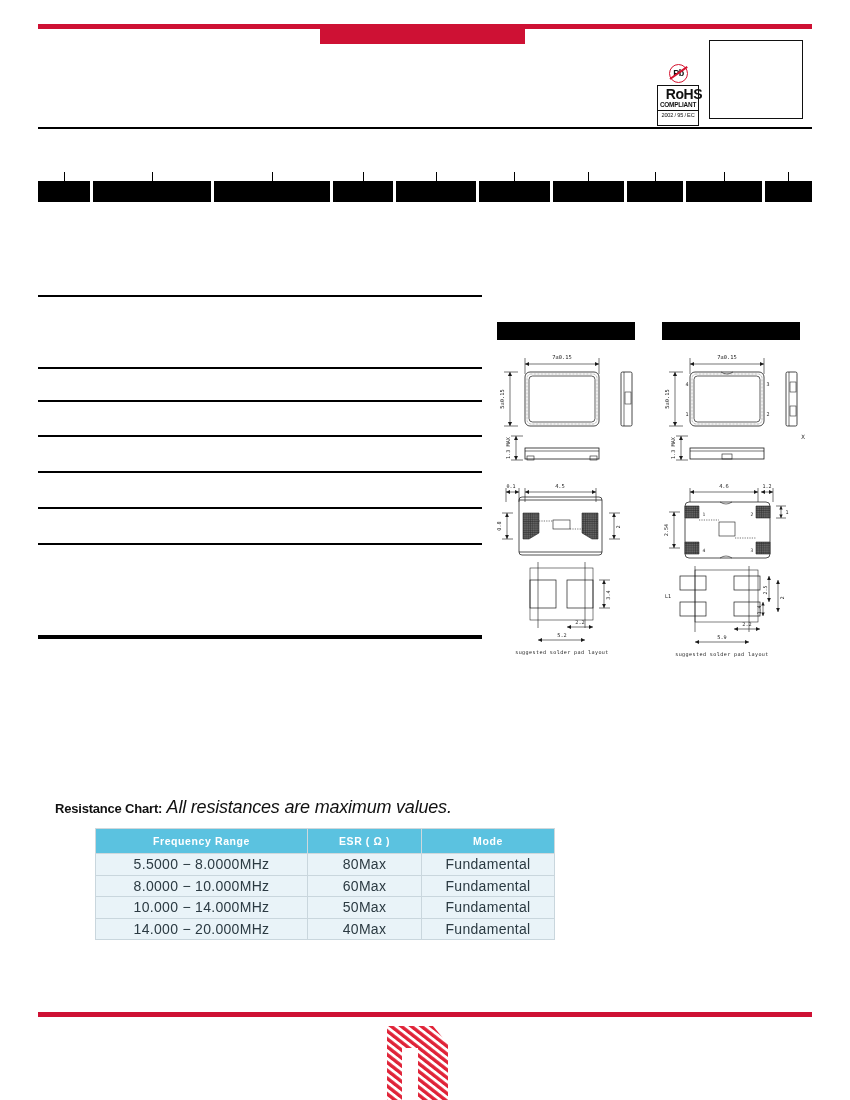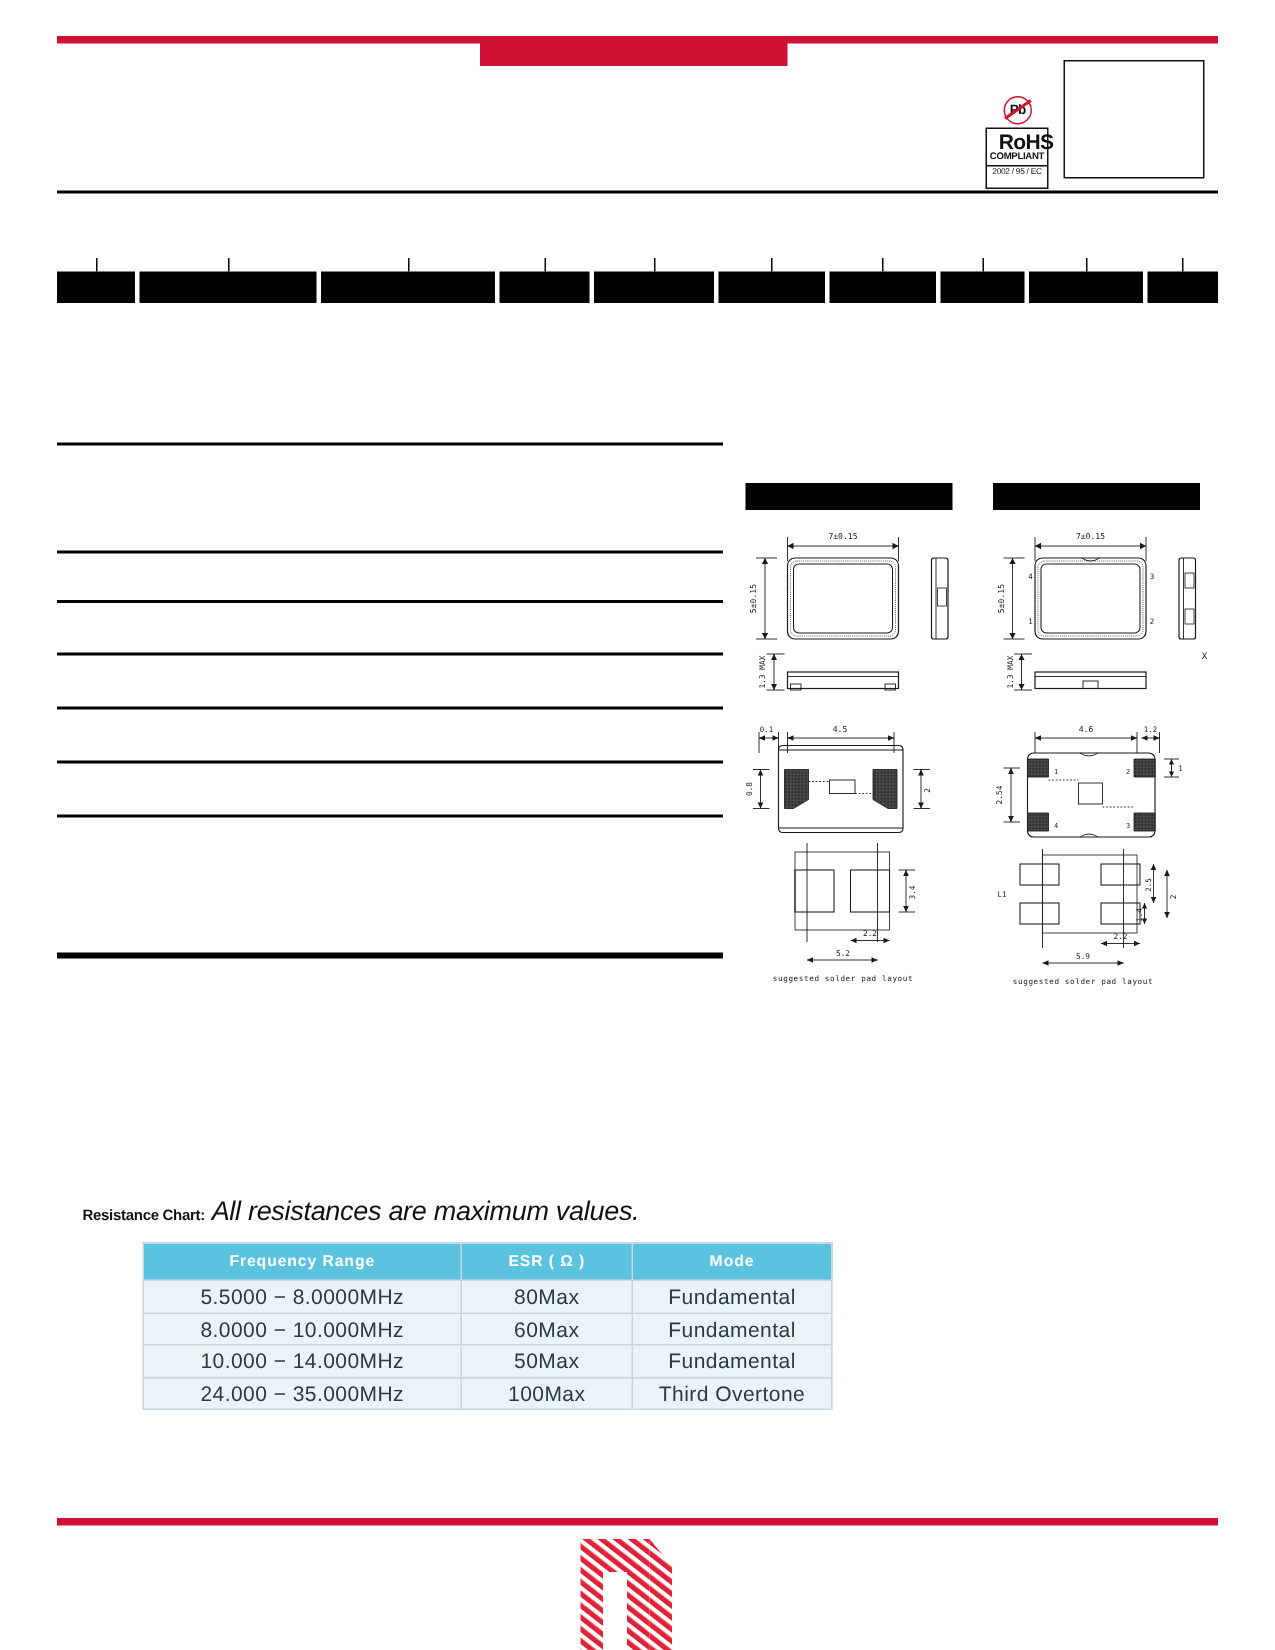--- a/index.html
+++ b/index.html
@@ -55,7 +55,7 @@
 
   
   .rc-head{position:absolute;left:55px;top:797px;white-space:nowrap;}
-  .rc-head .b{font-size:10px;font-weight:bold;color:#111;letter-spacing:-.2px;}
+  .rc-head .b{font-size:13px;font-weight:bold;color:#111;letter-spacing:-.2px;}
   .rc-head .i{font-size:18px;font-style:italic;color:#111;letter-spacing:-.2px;}
 
   table.rc{position:absolute;left:51px;top:828px;width:459px;border-collapse:collapse;

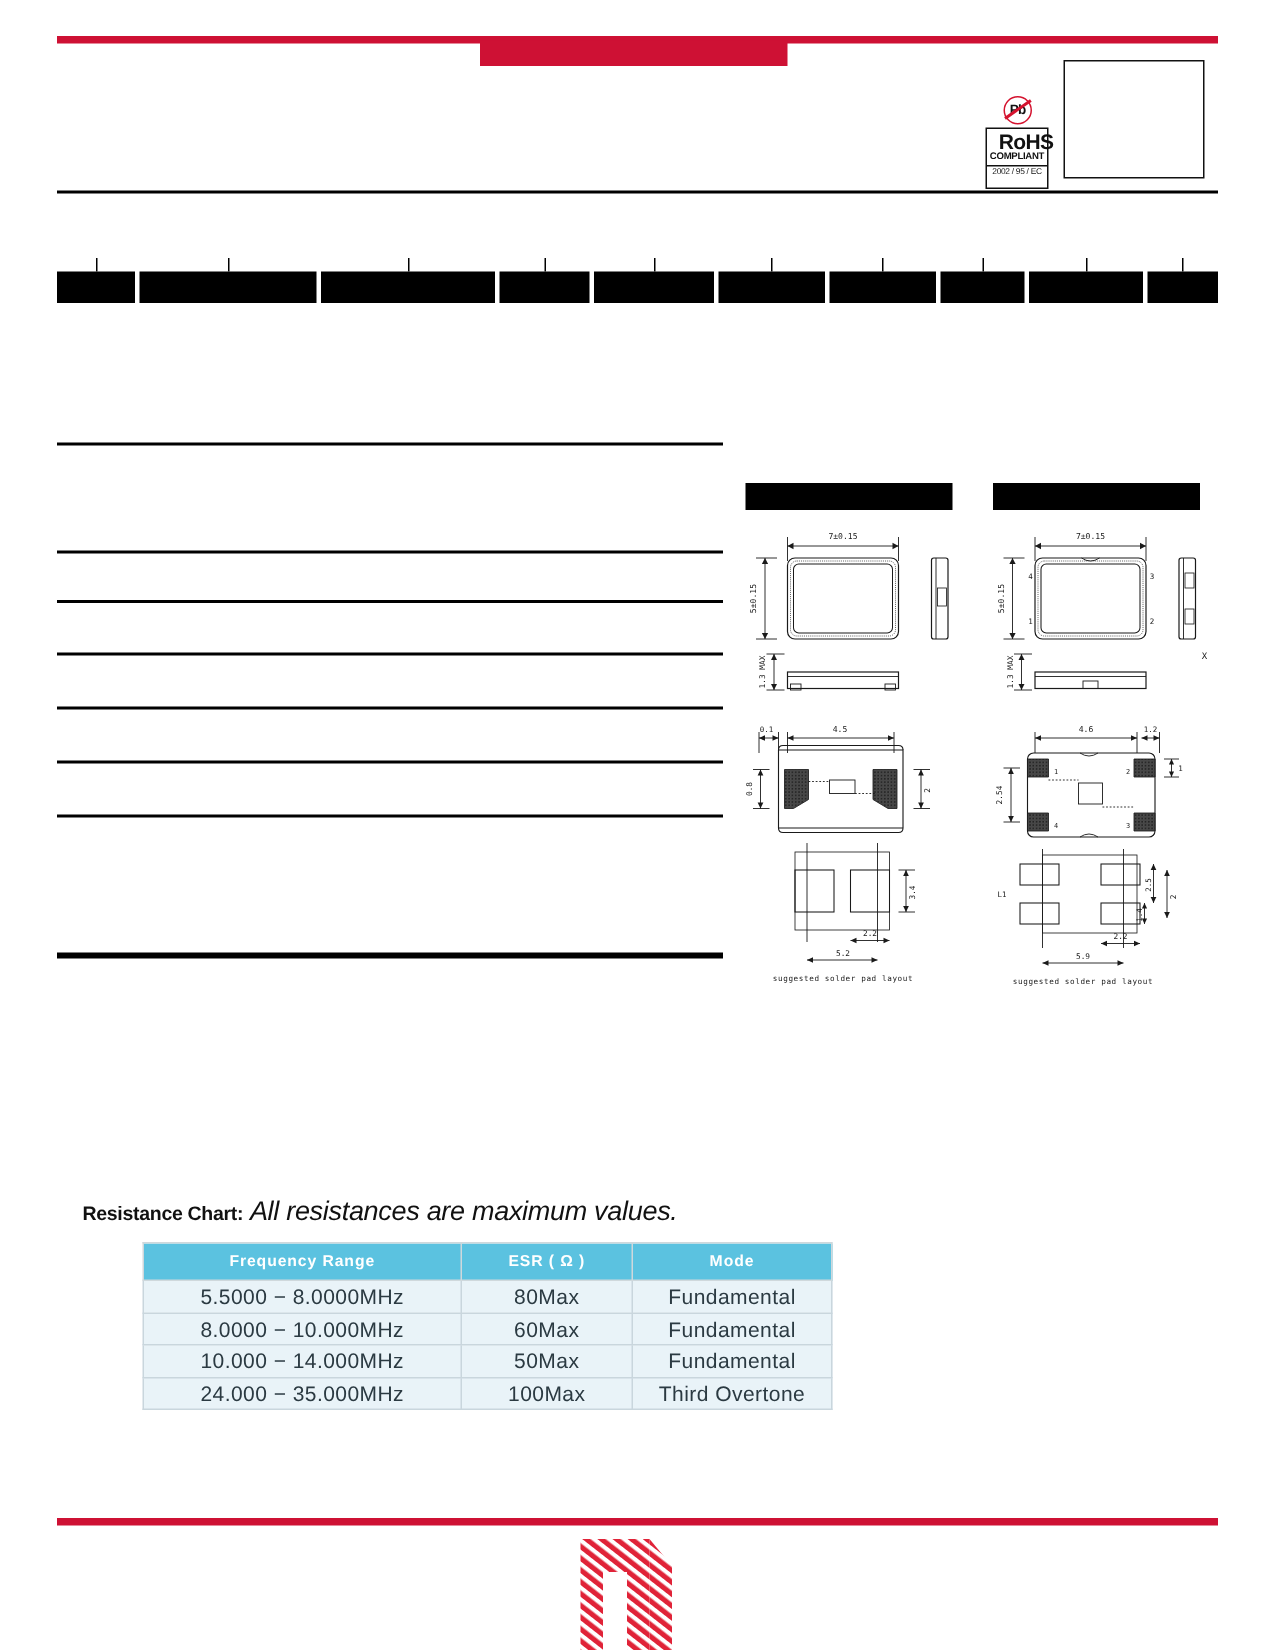--- a/index.html
+++ b/index.html
@@ -421,6 +421,11 @@
           <td>Fundamental</td>
         </tr>
         <tr>
+          <td>14.000  −  20.000MHz</td>
+          <td>40Max</td>
+          <td>Fundamental</td>
+        </tr>
+        <tr>
           <td>24.000  −  35.000MHz</td>
           <td>100Max</td>
           <td>Third  Overtone</td>

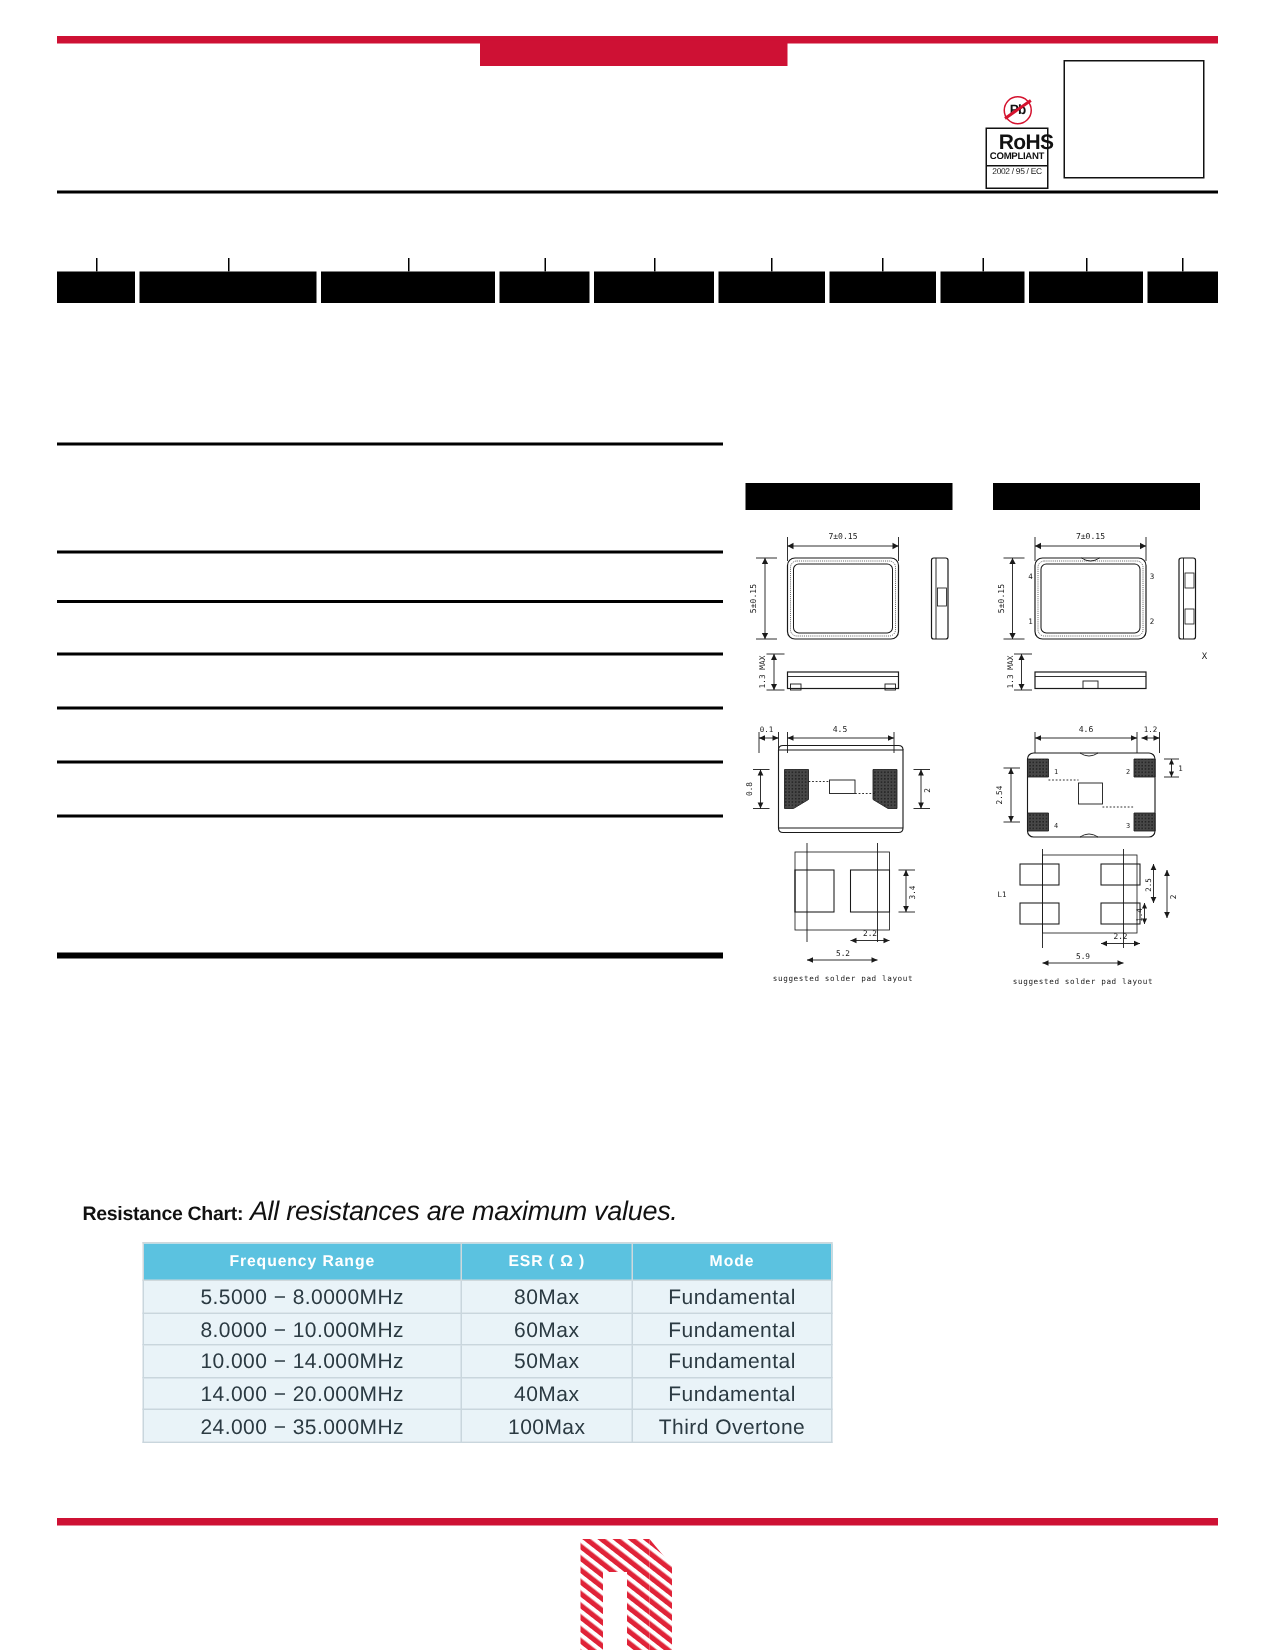--- a/index.html
+++ b/index.html
@@ -425,11 +425,6 @@
           <td>40Max</td>
           <td>Fundamental</td>
         </tr>
-        <tr>
-          <td>24.000  −  35.000MHz</td>
-          <td>100Max</td>
-          <td>Third  Overtone</td>
-        </tr>
       </tbody>
   </table>
 

